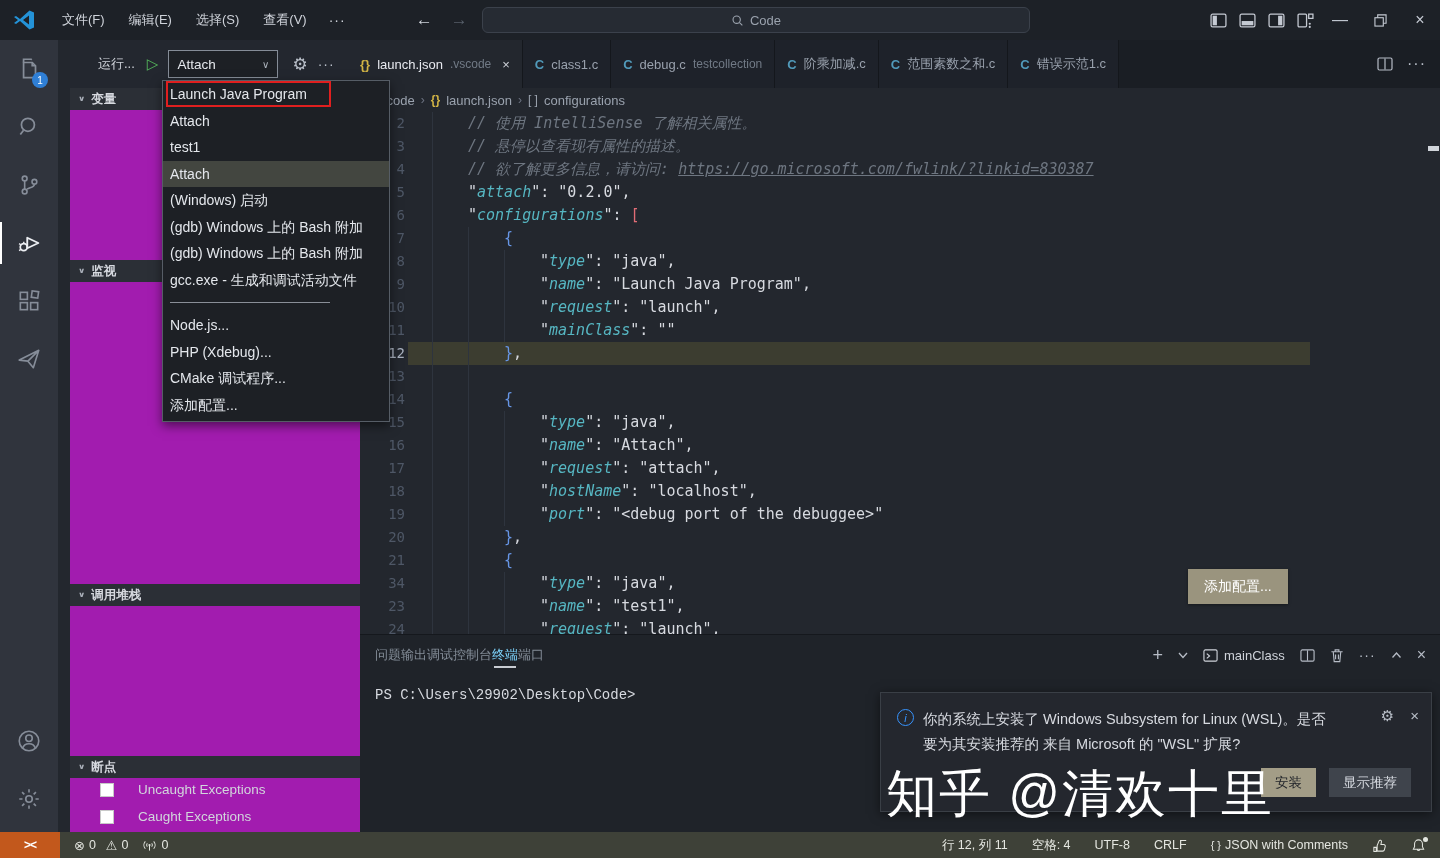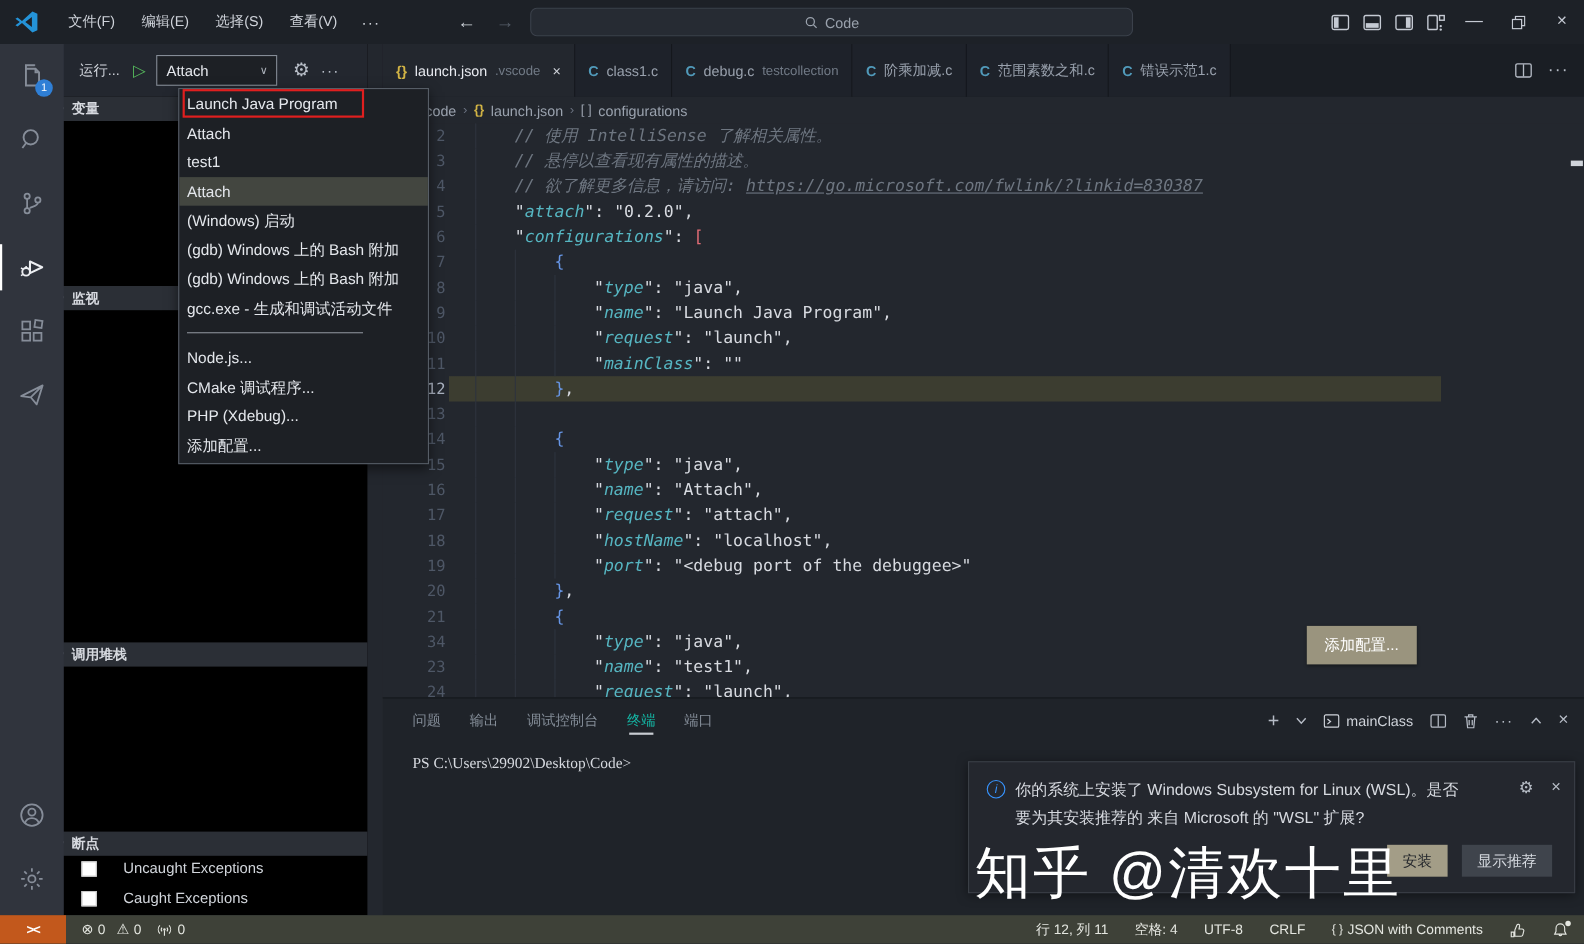--- a/index.html
+++ b/index.html
@@ -27,7 +27,7 @@
   #act-bottom{margin-top:auto;margin-bottom:4px}
 
   
-  #sidebar{position:absolute;left:44px;top:40px;width:290px;height:792px;background:#000000;z-index:15}
+  #sidebar{position:absolute;left:70px;top:40px;width:290px;height:792px;background:#a21caf;z-index:15}
   #debug-toolbar{height:48px;background:#23272f;display:flex;align-items:center;padding-left:28px;gap:10px}
   #run-label{font-size:13px;color:#cfd3da}
   #play-btn{color:#55b85c;font-size:15px;margin-left:2px}

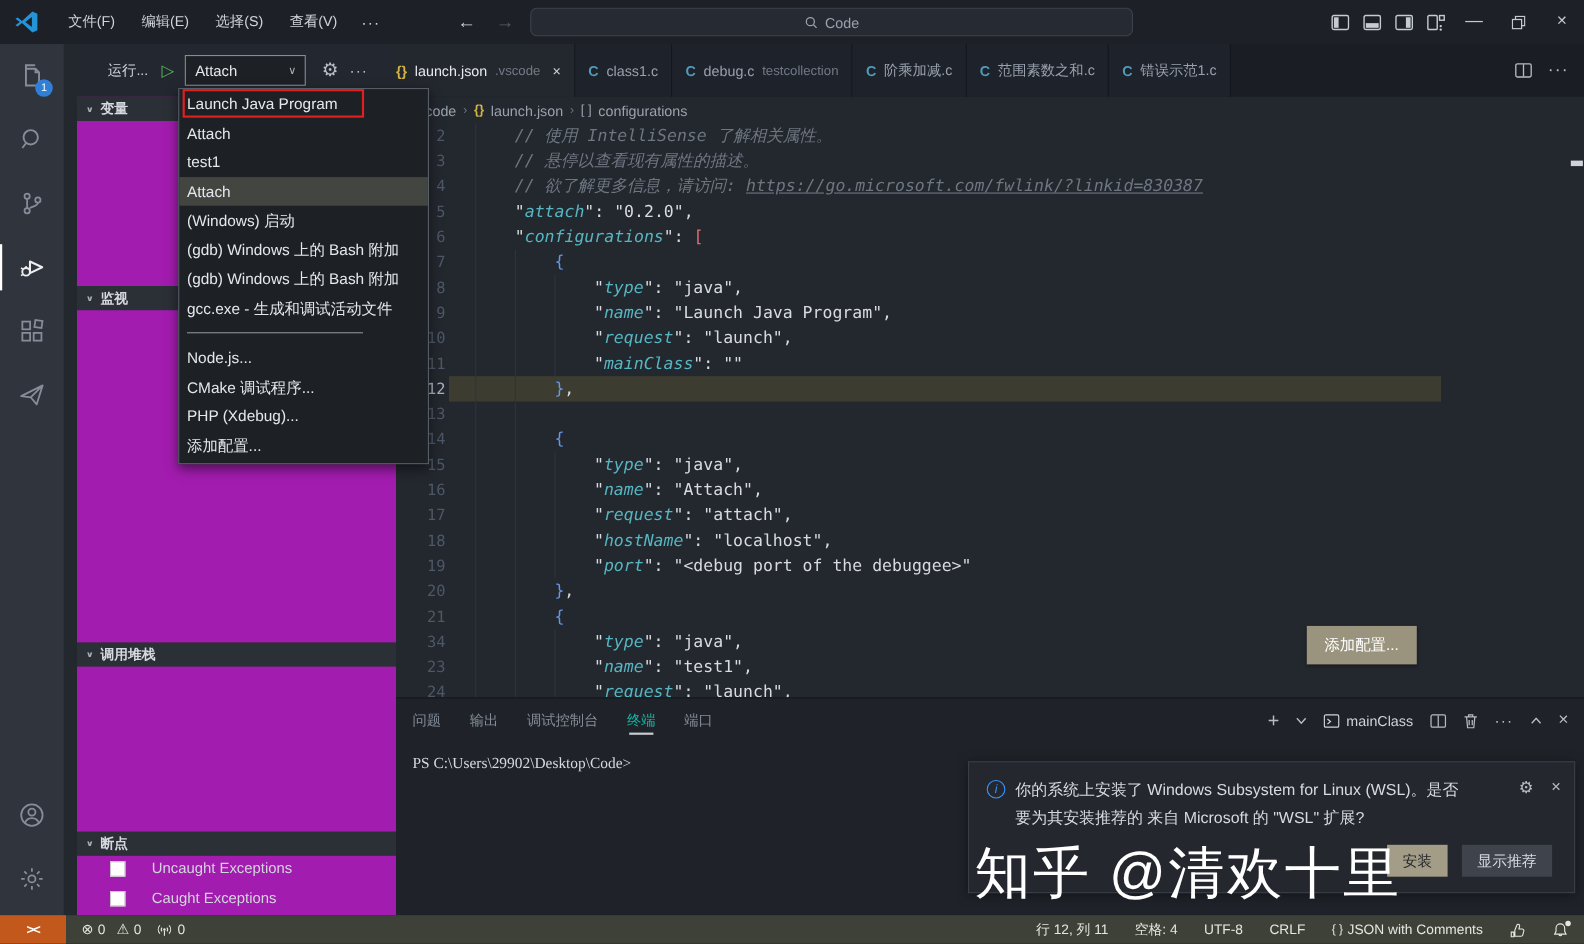--- a/index.html
+++ b/index.html
@@ -290,8 +290,8 @@
     <div class="dd-item">gcc.exe - 生成和调试活动文件</div>
     <div class="dd-sep"></div>
     <div class="dd-item">Node.js...</div>
+    <div class="dd-item">PHP (Xdebug)...</div>
     <div class="dd-item">CMake 调试程序...</div>
-    <div class="dd-item">PHP (Xdebug)...</div>
     <div class="dd-item">添加配置...</div>
   </div>
 

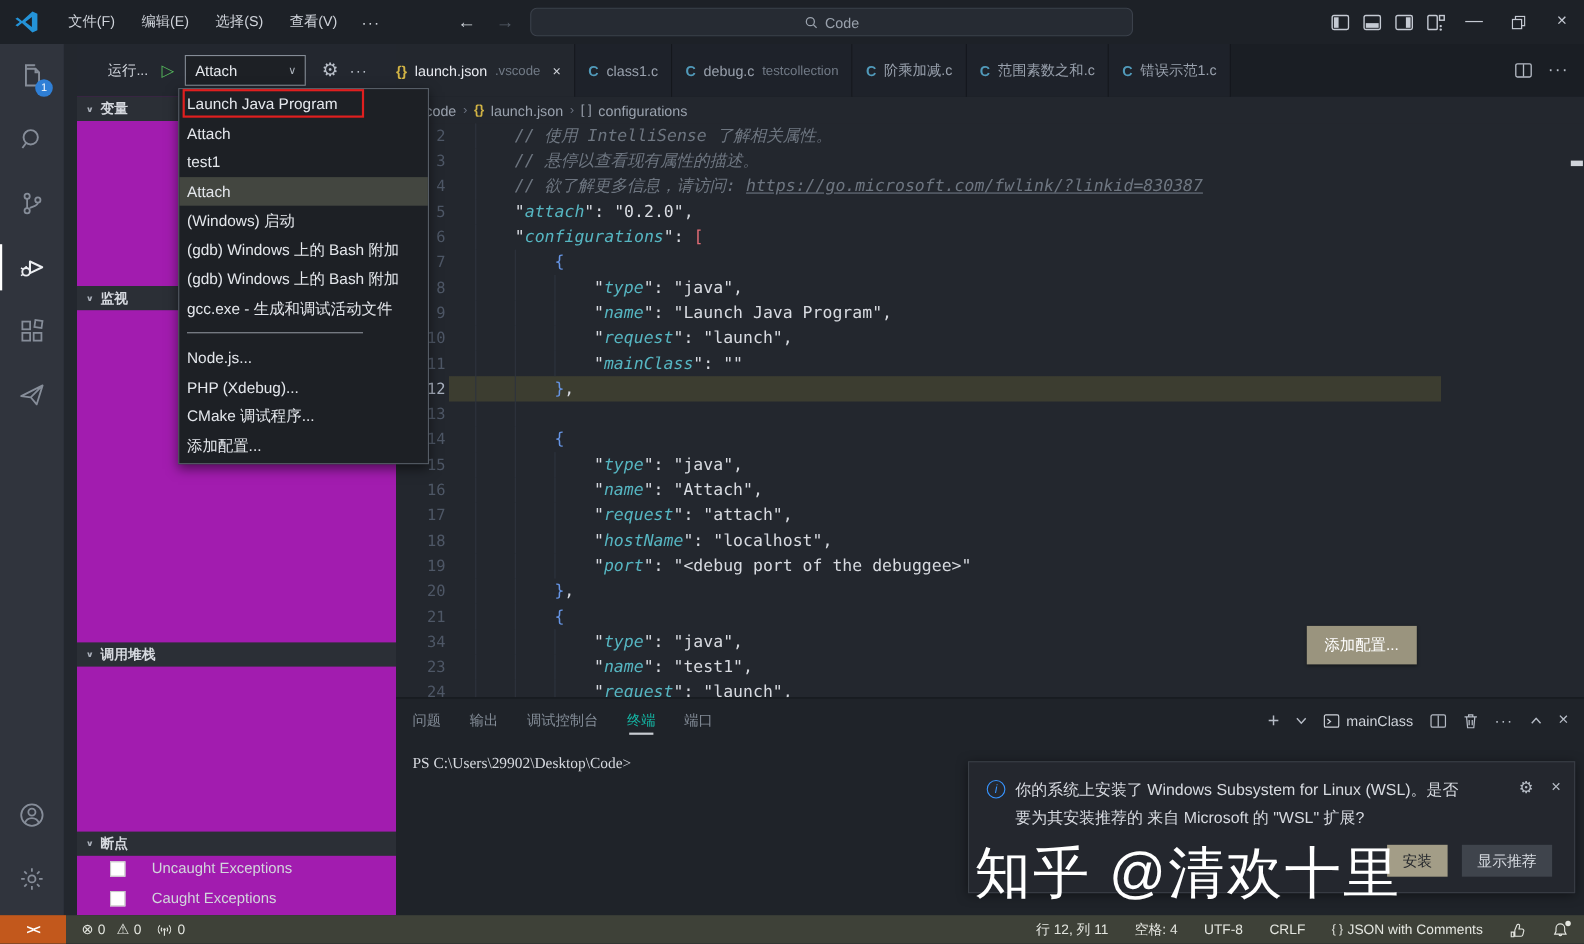--- a/index.html
+++ b/index.html
@@ -79,7 +79,7 @@
 
   
   #panel{position:absolute;left:348px;top:634px;width:1092px;height:198px;background:#1f2329;border-top:1px solid #15181d}
-  #panel-tabs{height:40px;display:flex;align-items:center;gap:26px;padding-left:27px;font-size:13px;color:#848d98}
+  #panel-tabs{height:40px;display:flex;align-items:center;padding-left:27px;font-size:13px;color:#848d98}
   .ptab{position:relative;height:40px;line-height:40px}
   .ptab.active{color:#14b8a6}
   .ptab.active::after{content:"";position:absolute;left:2px;right:2px;bottom:7px;height:2px;background:#c8ccd2}

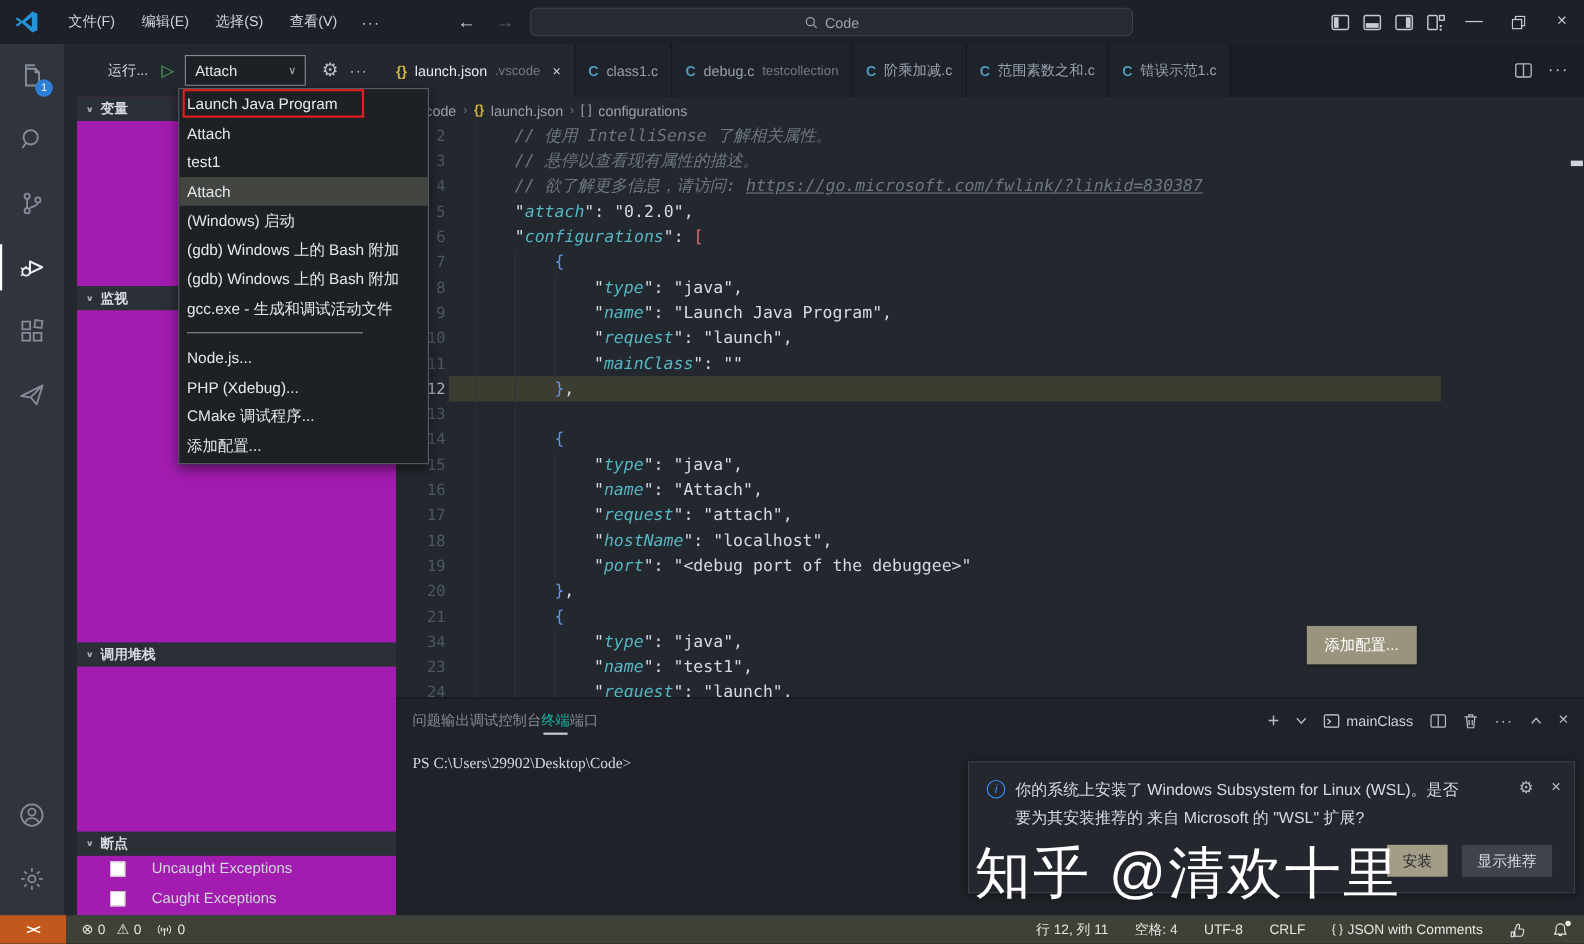--- a/index.html
+++ b/index.html
@@ -81,7 +81,7 @@
   #panel{position:absolute;left:348px;top:634px;width:1092px;height:198px;background:#1f2329;border-top:1px solid #15181d}
   #panel-tabs{height:40px;display:flex;align-items:center;padding-left:27px;font-size:13px;color:#848d98}
   .ptab{position:relative;height:40px;line-height:40px}
-  .ptab.active{color:#14b8a6}
+  .ptab.active{color:#7dd3fc}
   .ptab.active::after{content:"";position:absolute;left:2px;right:2px;bottom:7px;height:2px;background:#c8ccd2}
   #panel-actions{position:absolute;right:14px;top:0;height:40px;display:flex;align-items:center;gap:15px;color:#b6bcc6;font-size:14px}
   .pa-group{display:flex;align-items:center;gap:6px;font-size:13px;color:#cfd3da}

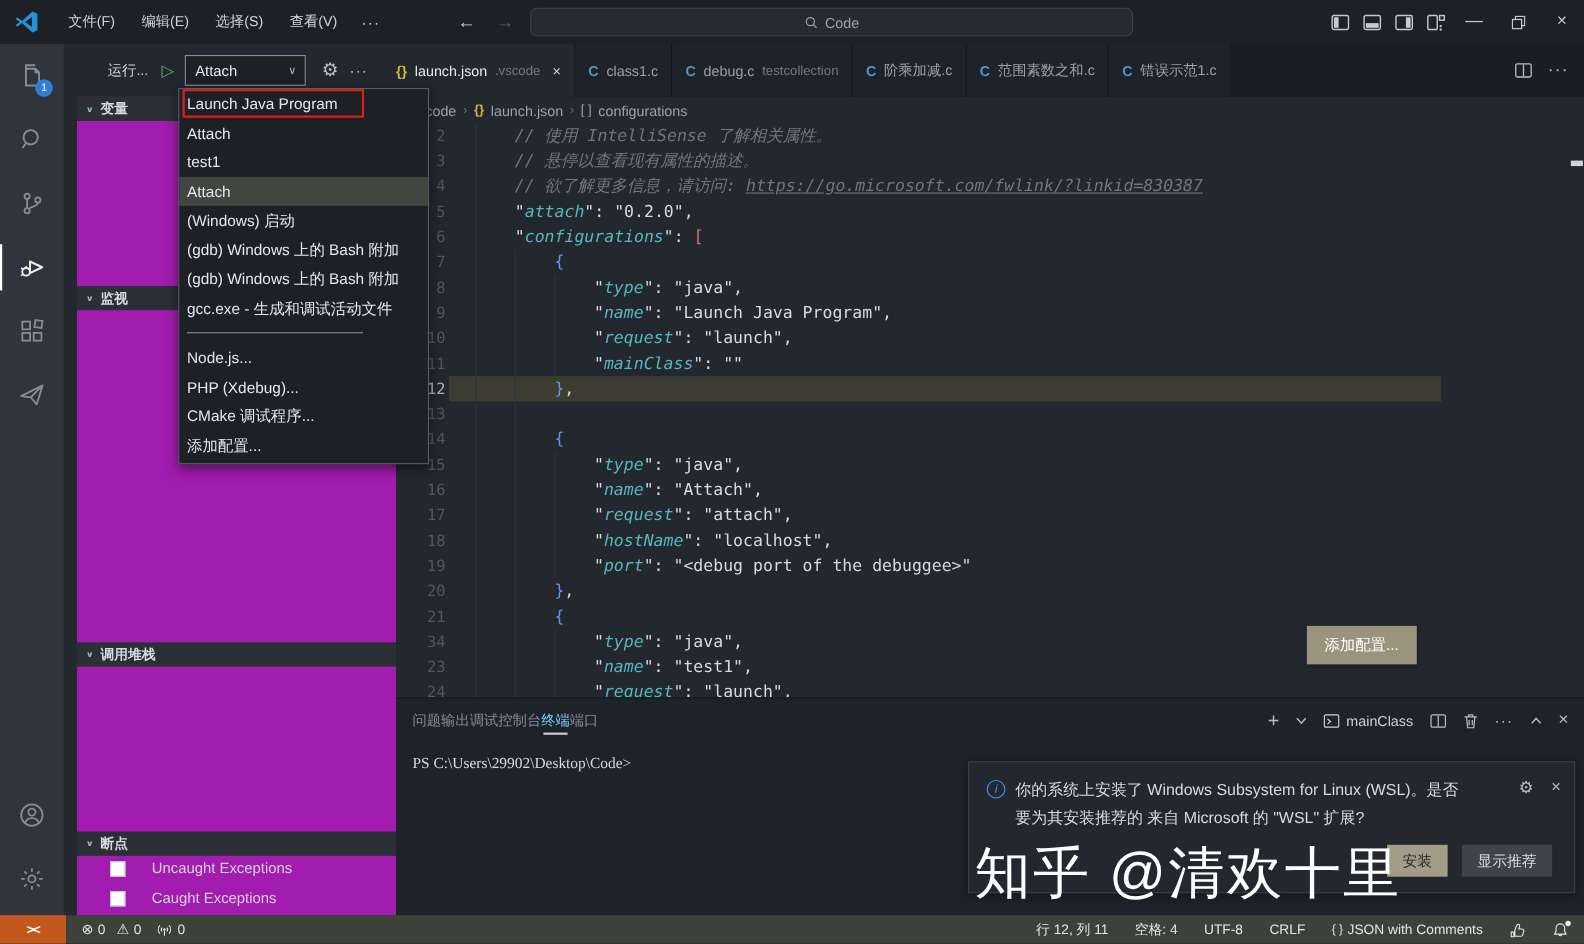--- a/index.html
+++ b/index.html
@@ -85,7 +85,7 @@
   .ptab.active::after{content:"";position:absolute;left:2px;right:2px;bottom:7px;height:2px;background:#c8ccd2}
   #panel-actions{position:absolute;right:14px;top:0;height:40px;display:flex;align-items:center;gap:15px;color:#b6bcc6;font-size:14px}
   .pa-group{display:flex;align-items:center;gap:6px;font-size:13px;color:#cfd3da}
-  #terminal-prompt{position:absolute;left:27px;top:52px;font-family:Liberation Serif, serif;font-size:14px;color:#d7dae0}
+  #terminal-prompt{position:absolute;left:27px;top:52px;font-family:Liberation Mono, monospace;font-size:14px;color:#d7dae0}
 
   
   #notification{position:absolute;left:880px;top:692px;width:552px;height:120px;background:#24272e;border:1px solid #3a3f46;box-shadow:0 2px 10px rgba(0,0,0,.5);z-index:40;padding:14px 14px 0 16px}

